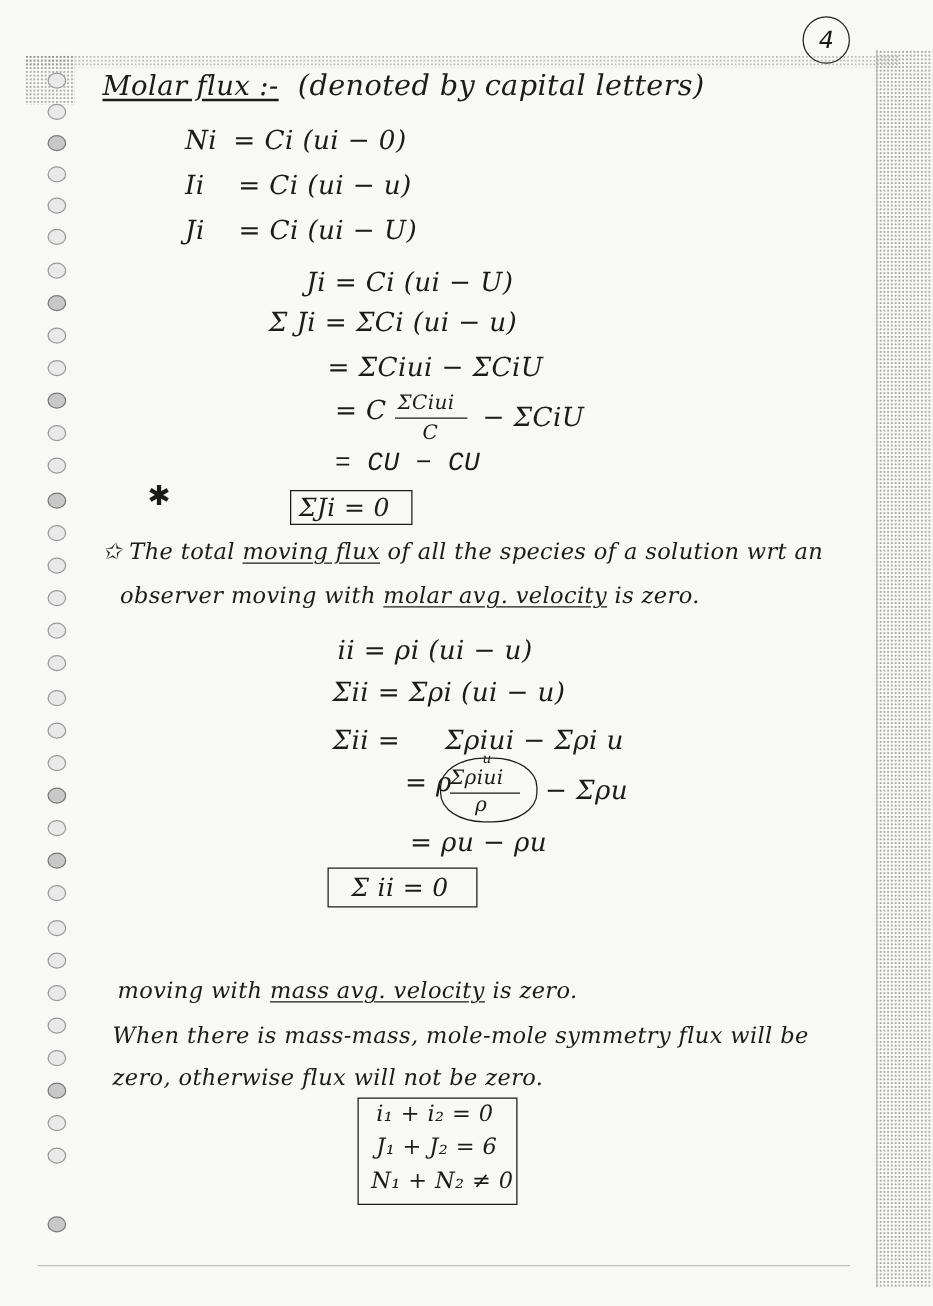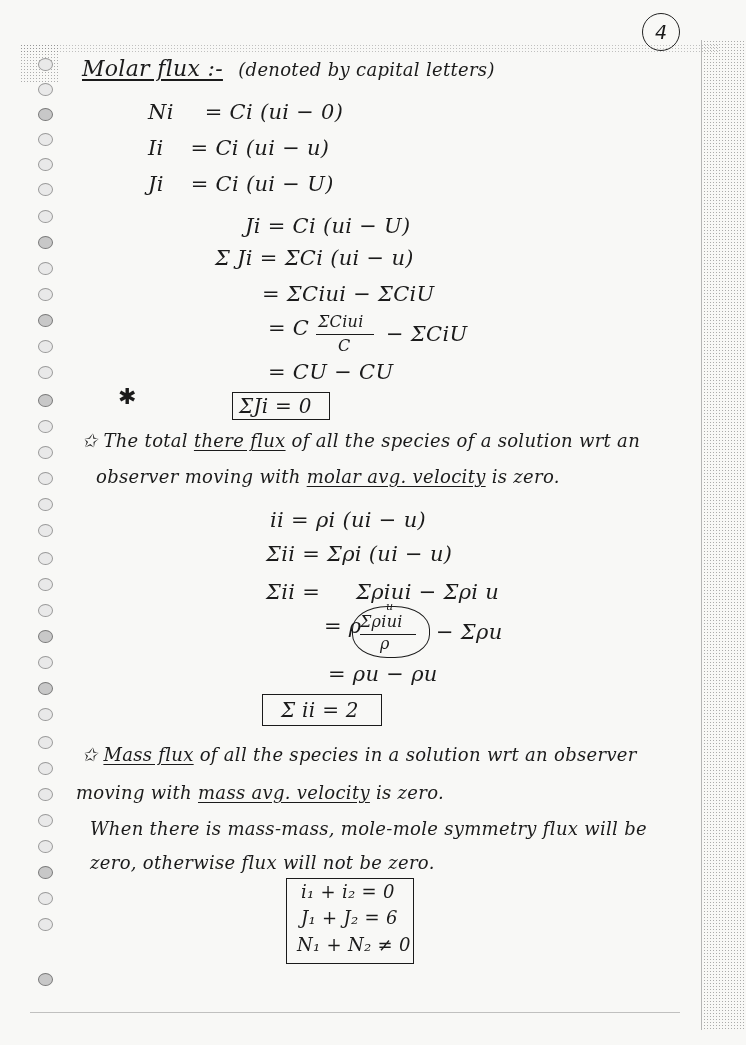--- a/index.html
+++ b/index.html
@@ -118,7 +118,7 @@
 
   <div class="hw title" style="left:82px; top:56px;">
     <span class="u">Molar flux :-</span>
-    <span style="font-size:18px; margin-left:8px;">(denoted by capital letters)</span>
+    <span style="font-size:23px; margin-left:8px;">(denoted by capital letters)</span>
   </div>
 
   <div class="hw eq" style="left:148px; top:100px;">

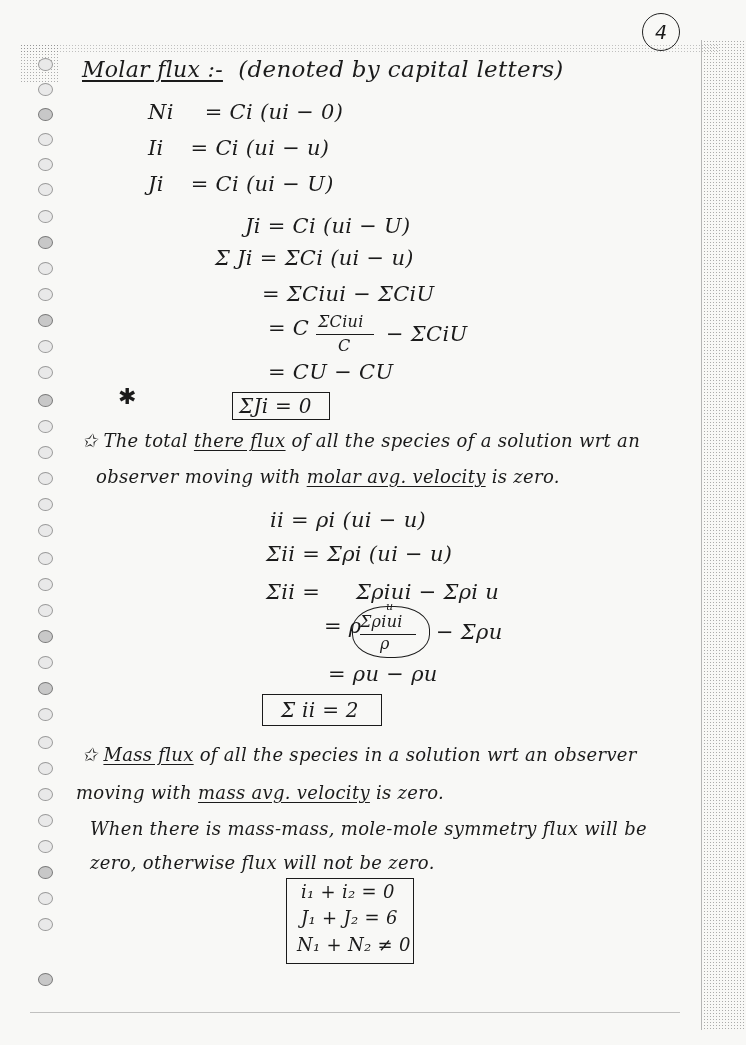--- a/index.html
+++ b/index.html
@@ -123,7 +123,7 @@
 
   <div class="hw eq" style="left:148px; top:100px;">
     <span>Ni</span>
-    <span style="margin-left:24px;">= Ci (ui − 0)</span>
+    <span style="margin-left:6px;">= Ci (ui − 0)</span>
   </div>
   <div class="hw eq" style="left:148px; top:136px;">
     <span>Ii</span>

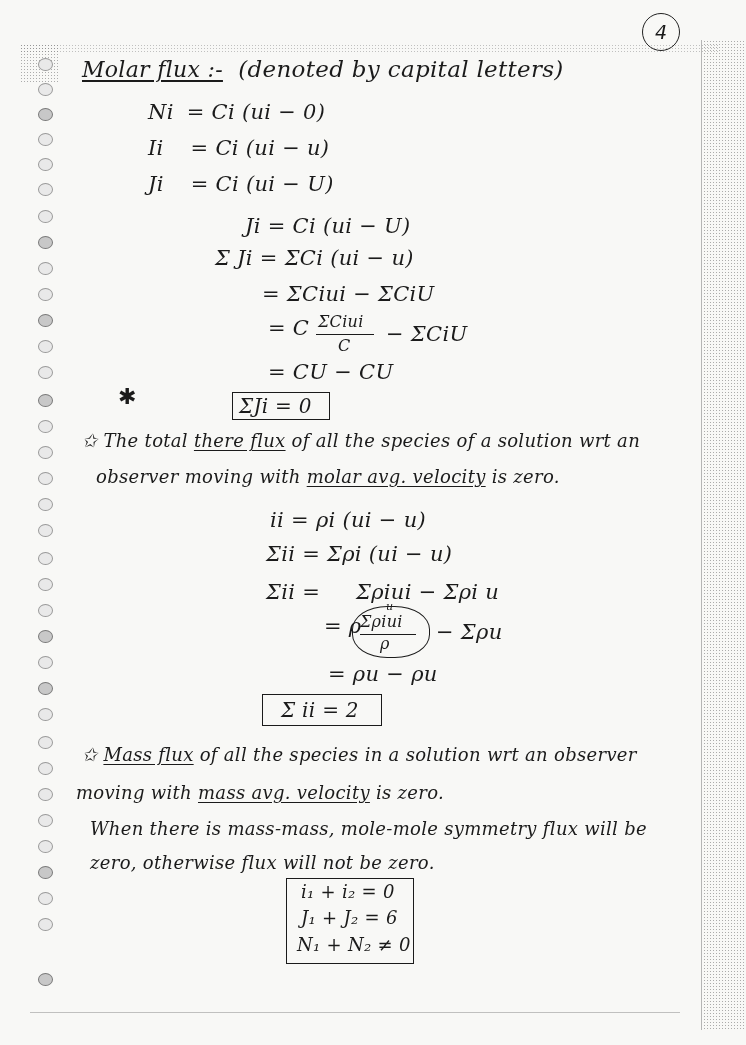--- a/index.html
+++ b/index.html
@@ -142,7 +142,7 @@
   <div class="frac-line" style="left:316px; top:334px; width:58px;"></div>
   <div class="hw" style="left:338px; top:336px; font-size:16px;">C</div>
   <div class="hw eq" style="left:386px; top:322px;">− ΣCiU</div>
-  <div class="hw eq" style="left:268px; top:360px;">= CU − CU</div>
+  <div class="hw eq" style="left:268px; top:360px;font-family:Liberation Mono, monospace;">= CU − CU</div>
 
   <div class="hw star" style="left:118px; top:384px;">✱</div>
   <div class="box" style="left:232px; top:392px; width:96px; height:26px;">

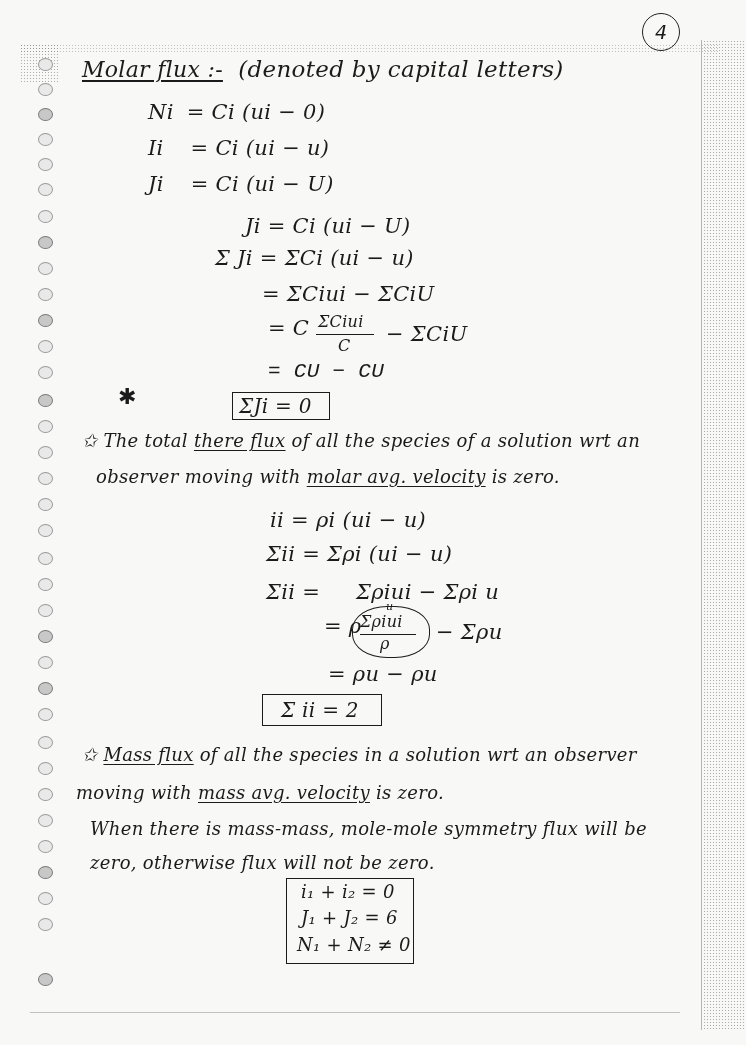--- a/index.html
+++ b/index.html
@@ -151,7 +151,7 @@
 
   <div class="hw txt" style="left:82px; top:430px;">
     <span>✩</span>
-    <span>The total </span><span class="u">there flux</span><span> of all the species of a solution wrt an</span>
+    <span>The total </span><span class="u">moving flux</span><span> of all the species of a solution wrt an</span>
   </div>
   <div class="hw txt" style="left:96px; top:466px;">
     <span>observer moving with </span><span class="u">molar avg. velocity</span><span> is zero.</span>

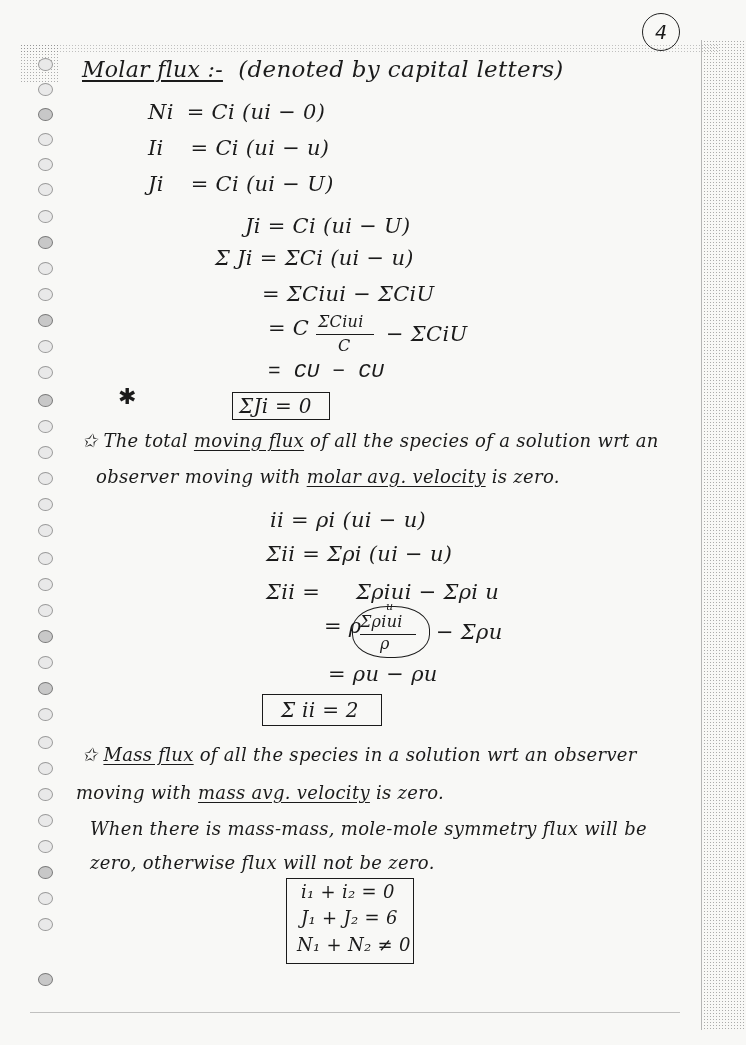--- a/index.html
+++ b/index.html
@@ -171,7 +171,7 @@
   <div class="hw eq" style="left:328px; top:662px;">= ρu − ρu</div>
 
   <div class="box" style="left:262px; top:694px; width:118px; height:30px;">
-    <div class="hw boxed-eq" style="left:18px; top:3px;">Σ ii = 2</div>
+    <div class="hw boxed-eq" style="left:18px; top:3px;">Σ ii = 0</div>
   </div>
 
   <div class="hw txt" style="left:82px; top:744px;">

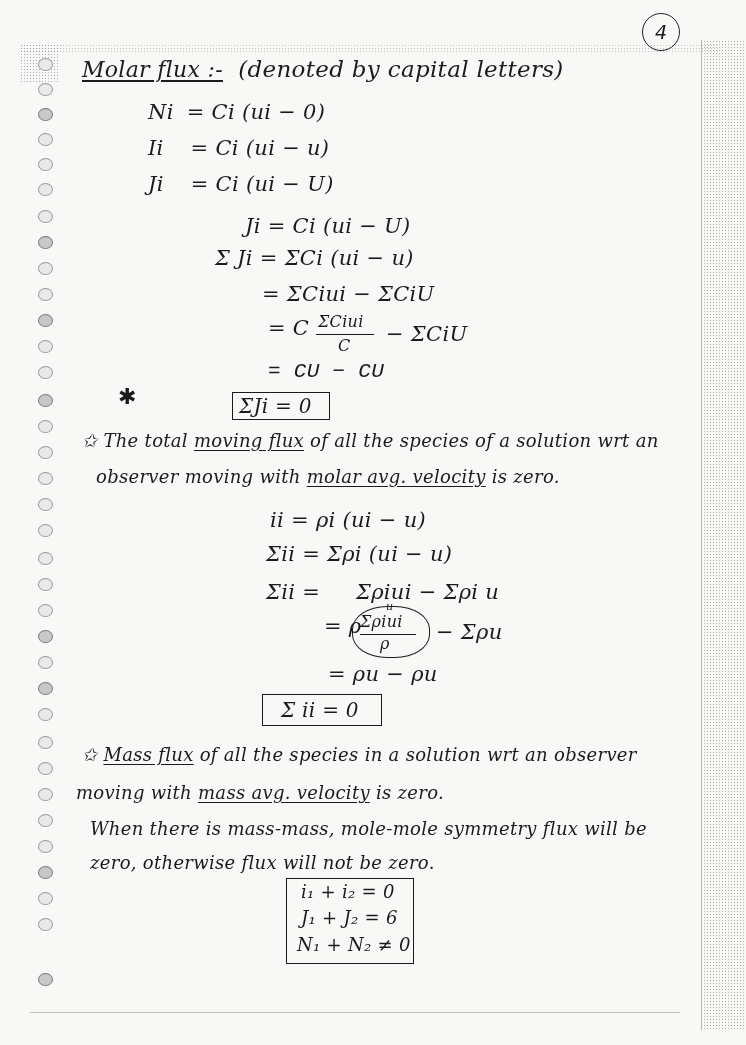--- a/index.html
+++ b/index.html
@@ -174,10 +174,6 @@
     <div class="hw boxed-eq" style="left:18px; top:3px;">Σ ii = 0</div>
   </div>
 
-  <div class="hw txt" style="left:82px; top:744px;">
-    <span>✩</span>
-    <span class="u">Mass flux</span><span> of all the species in a solution wrt an observer</span>
-  </div>
   <div class="hw txt" style="left:76px; top:782px;">
     <span>moving with </span><span class="u">mass avg. velocity</span><span> is zero.</span>
   </div>

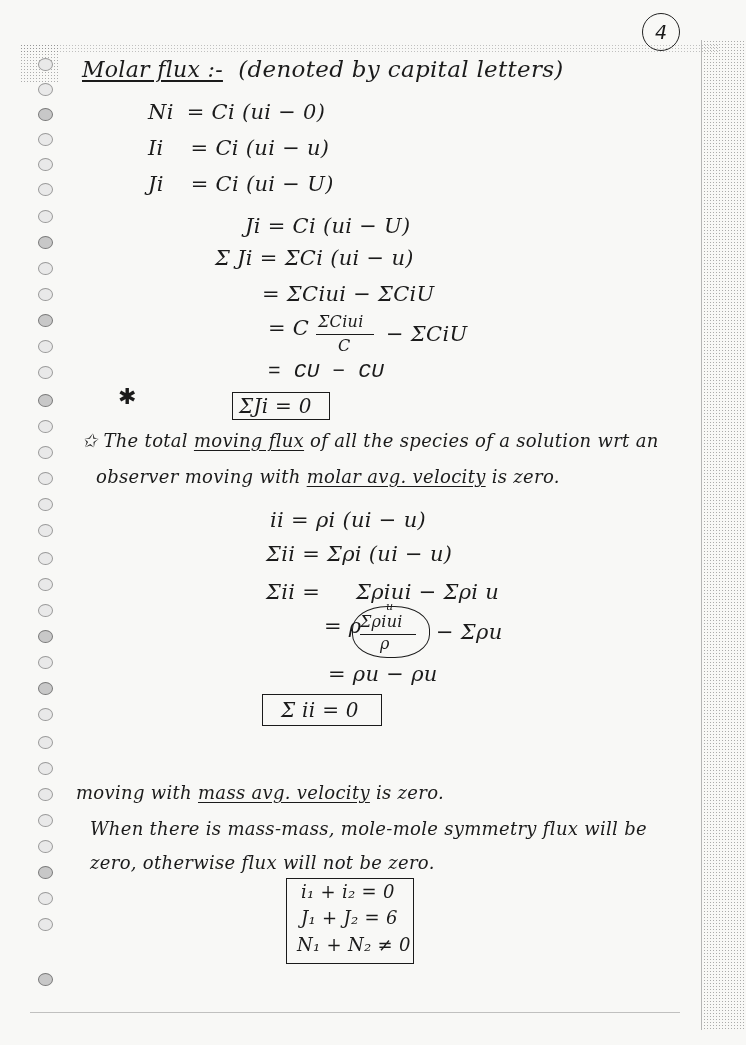--- a/index.html
+++ b/index.html
@@ -174,7 +174,7 @@
     <div class="hw boxed-eq" style="left:18px; top:3px;">Σ ii = 0</div>
   </div>
 
-  <div class="hw txt" style="left:76px; top:782px;">
+  <div class="hw txt" style="left:94px; top:782px;">
     <span>moving with </span><span class="u">mass avg. velocity</span><span> is zero.</span>
   </div>
 

